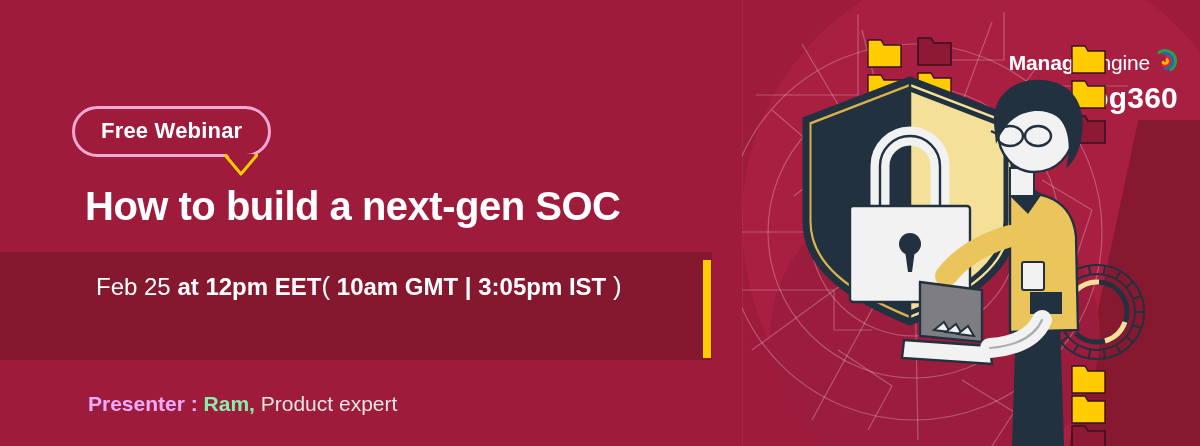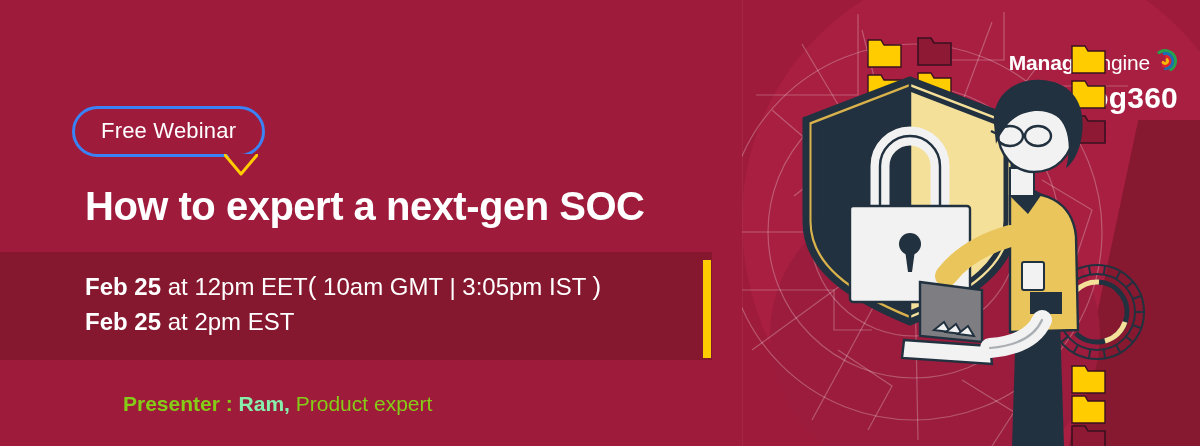--- a/index.html
+++ b/index.html
@@ -70,12 +70,12 @@
   .badge-wrap{ position:absolute; left:72px; top:106px; }
   .badge{
     position:relative;
-    border:3px solid #3b82f6;
+    border:3px solid #f9a8d4;
     border-radius:26px;
     padding:9px 26px 10px 26px;
     color:#ffffff;
     font-size:22px;
-    font-weight:400;
+    font-weight:700;
     letter-spacing:0.2px;
     display:inline-block;
     background:transparent;

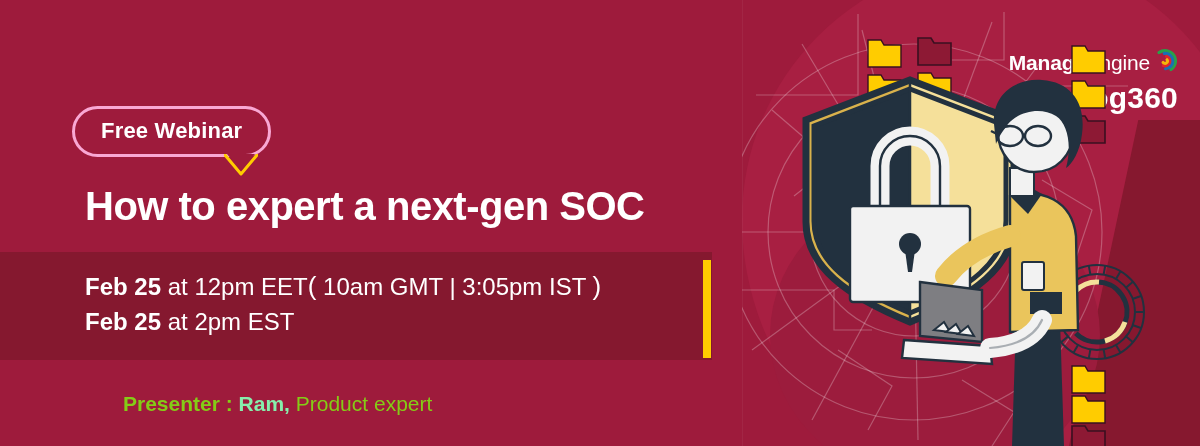--- a/index.html
+++ b/index.html
@@ -164,7 +164,7 @@
     </div>
   </div>
 
-  <div class="headline">How to expert a next-gen SOC</div>
+  <div class="headline">How to build a next-gen SOC</div>
 
   <div class="schedule">
     <div>

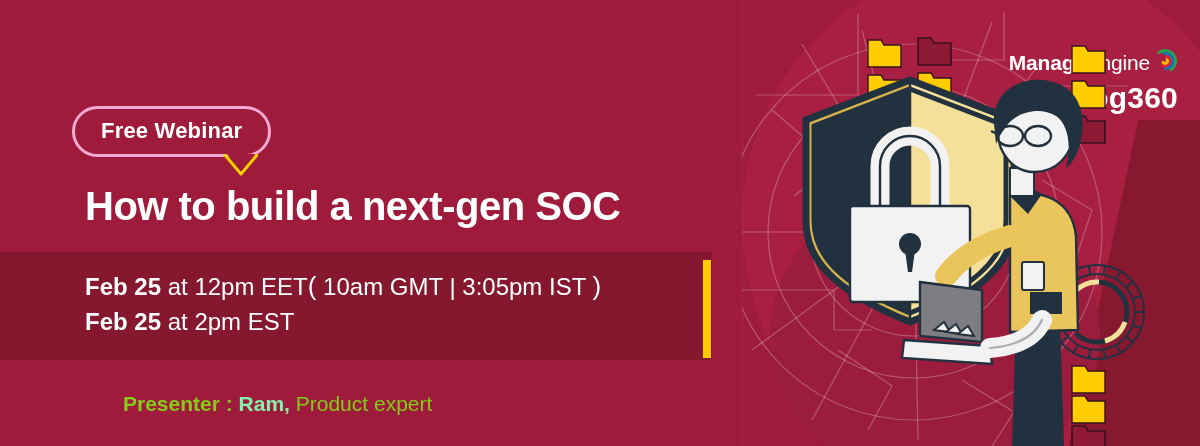--- a/index.html
+++ b/index.html
@@ -104,7 +104,7 @@
     line-height:1.42;
     white-space:nowrap;
   }
-  .schedule .b{ font-weight:bold; }
+  .schedule .b{ font-weight:normal;margin-left:11px; }
   .schedule .r{ font-weight:400; }
   .schedule .paren{ font-weight:300; font-size:26px; }
 

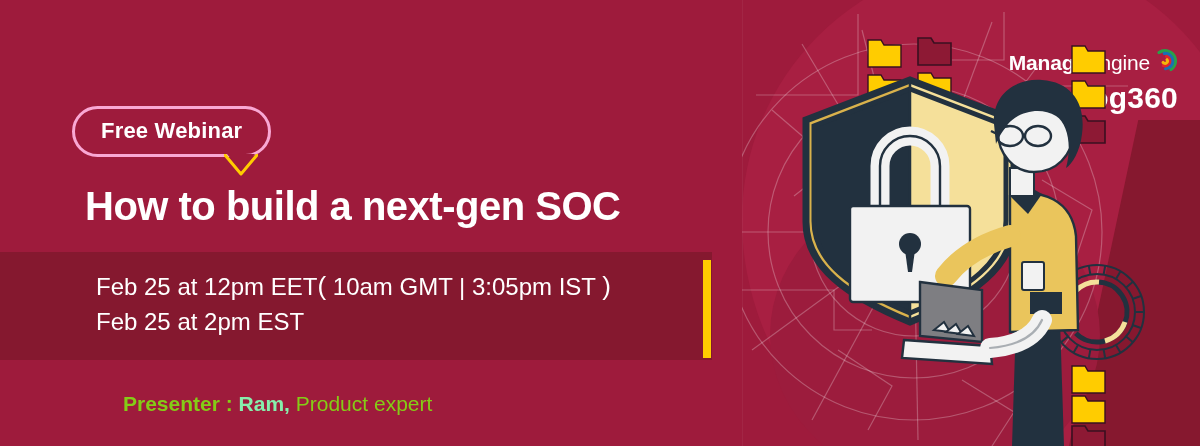--- a/index.html
+++ b/index.html
@@ -105,7 +105,7 @@
     white-space:nowrap;
   }
   .schedule .b{ font-weight:normal;margin-left:11px; }
-  .schedule .r{ font-weight:400; }
+  .schedule .r{ font-weight:700; }
   .schedule .paren{ font-weight:300; font-size:26px; }
 
   

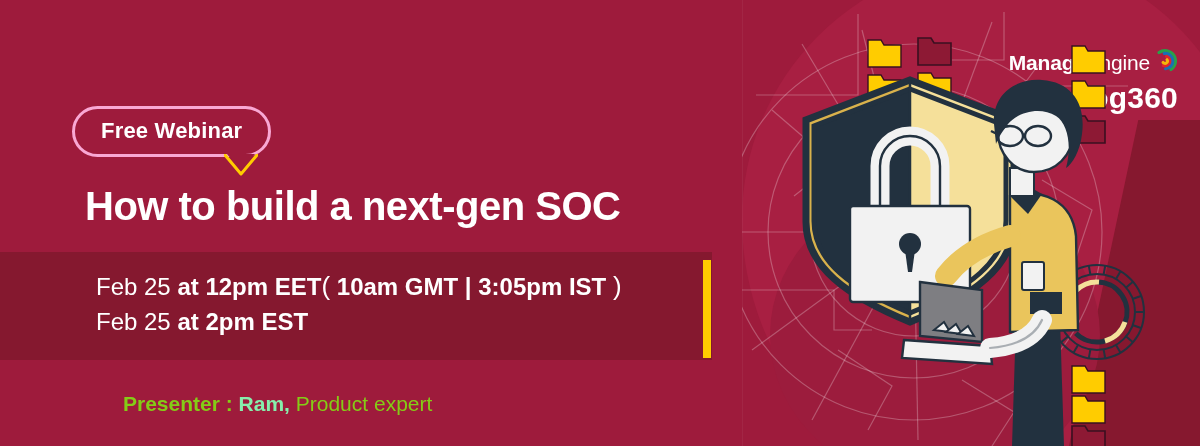--- a/index.html
+++ b/index.html
@@ -169,9 +169,6 @@
   <div class="schedule">
     <div>
       <span class="b">Feb 25</span><span class="r"> at </span><span class="r">12pm EET</span><span class="paren">(</span><span class="r"> 10am GMT | 3:05pm IST </span><span class="paren">)</span>
-    </div>
-    <div>
-      <span class="b">Feb 25</span><span class="r"> at </span><span class="r">2pm EST</span>
     </div>
   </div>
 

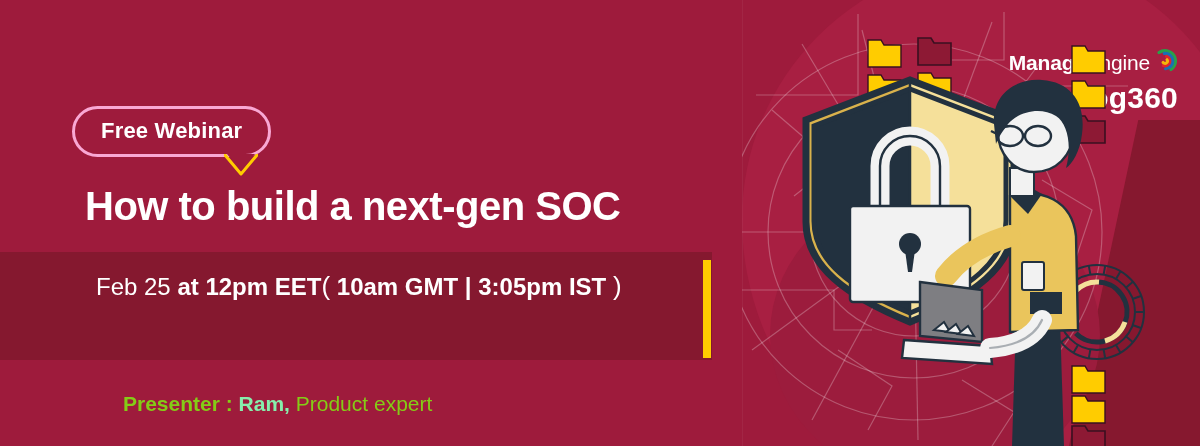--- a/index.html
+++ b/index.html
@@ -114,7 +114,7 @@
     font-size:21px;
     white-space:nowrap;
   }
-  .presenter .lbl{ color:#84cc16; font-weight:bold;margin-left:35px; }
+  .presenter .lbl{ color:#f0abfc; font-weight:bold; }
   .presenter .nm{ color:#86efac; font-weight:bold; }
   .presenter .rl{ color:#84cc16; font-weight:400;text-align:center; }
 

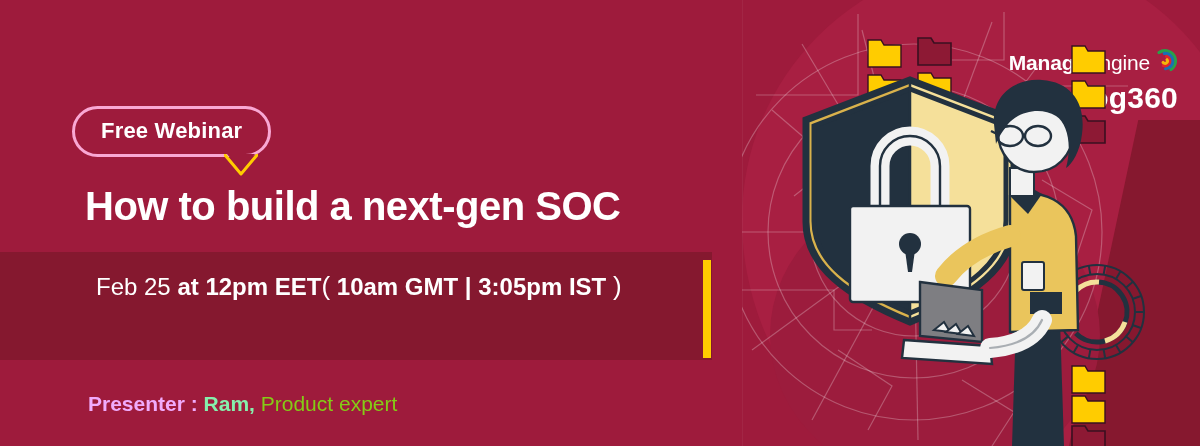--- a/index.html
+++ b/index.html
@@ -116,7 +116,7 @@
   }
   .presenter .lbl{ color:#f0abfc; font-weight:bold; }
   .presenter .nm{ color:#86efac; font-weight:bold; }
-  .presenter .rl{ color:#84cc16; font-weight:400;text-align:center; }
+  .presenter .rl{ color:#e5e5e5; font-weight:400;text-align:center; }
 
   
   .illus{

